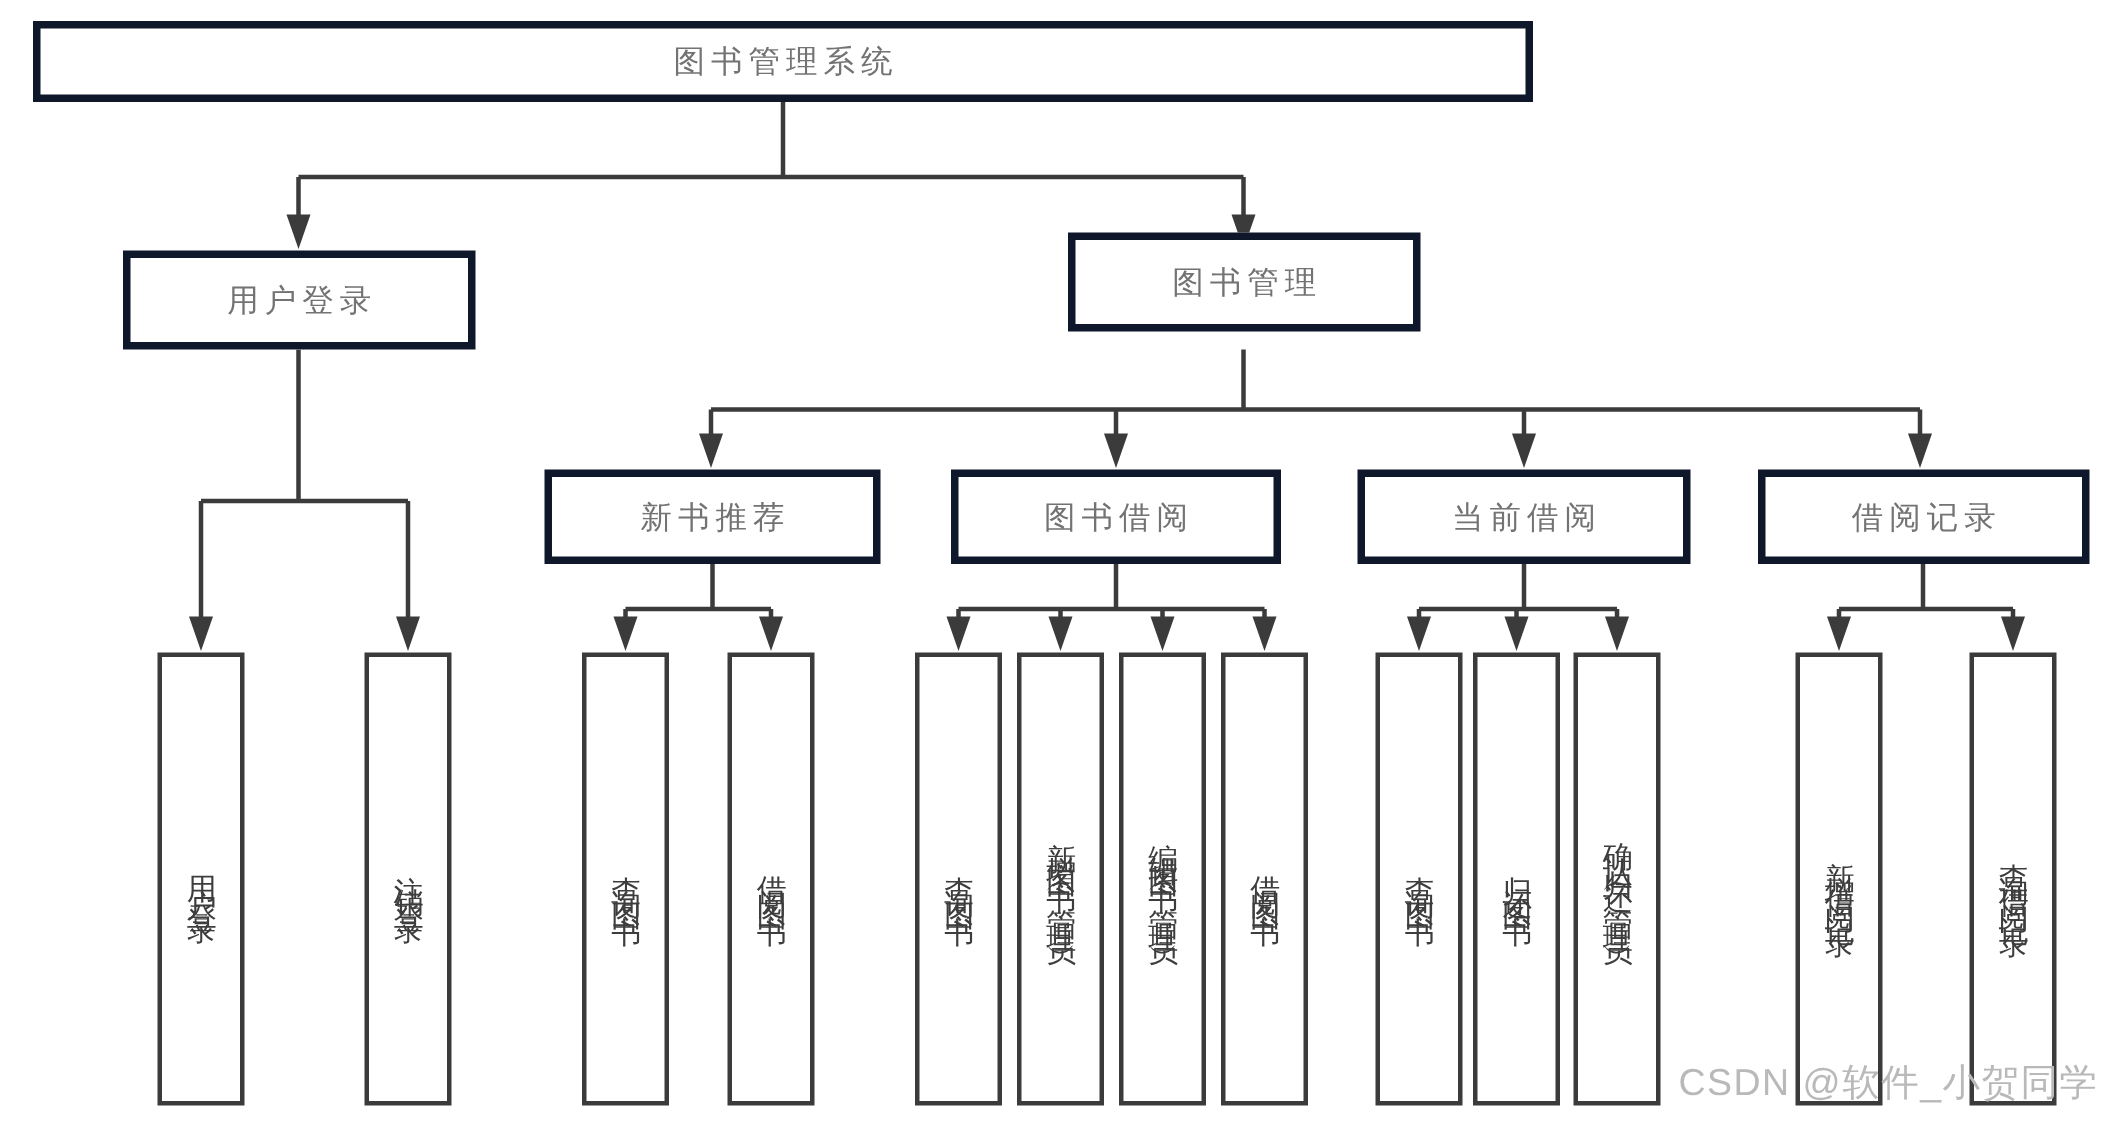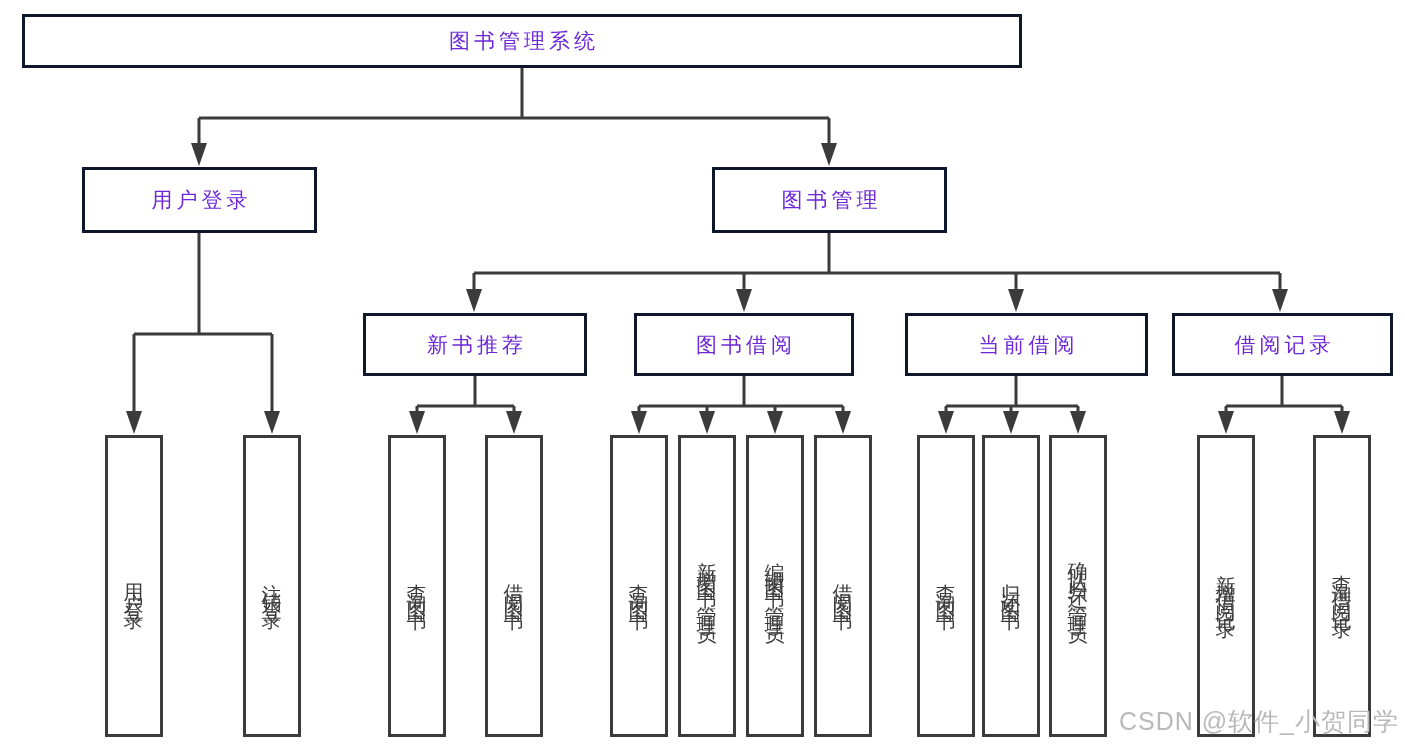--- a/index.html
+++ b/index.html
@@ -19,12 +19,12 @@
   .hbox {
     position: absolute;
     box-sizing: border-box;
-    border: 3px solid #0f172a;
+    border: 5px solid #0f172a;
     background: #ffffff;
     display: flex;
     align-items: center;
     justify-content: center;
-    color: #6d28d9;
+    color: #737373;
     font-size: 21px;
     letter-spacing: 4px;
     text-indent: 4px; 

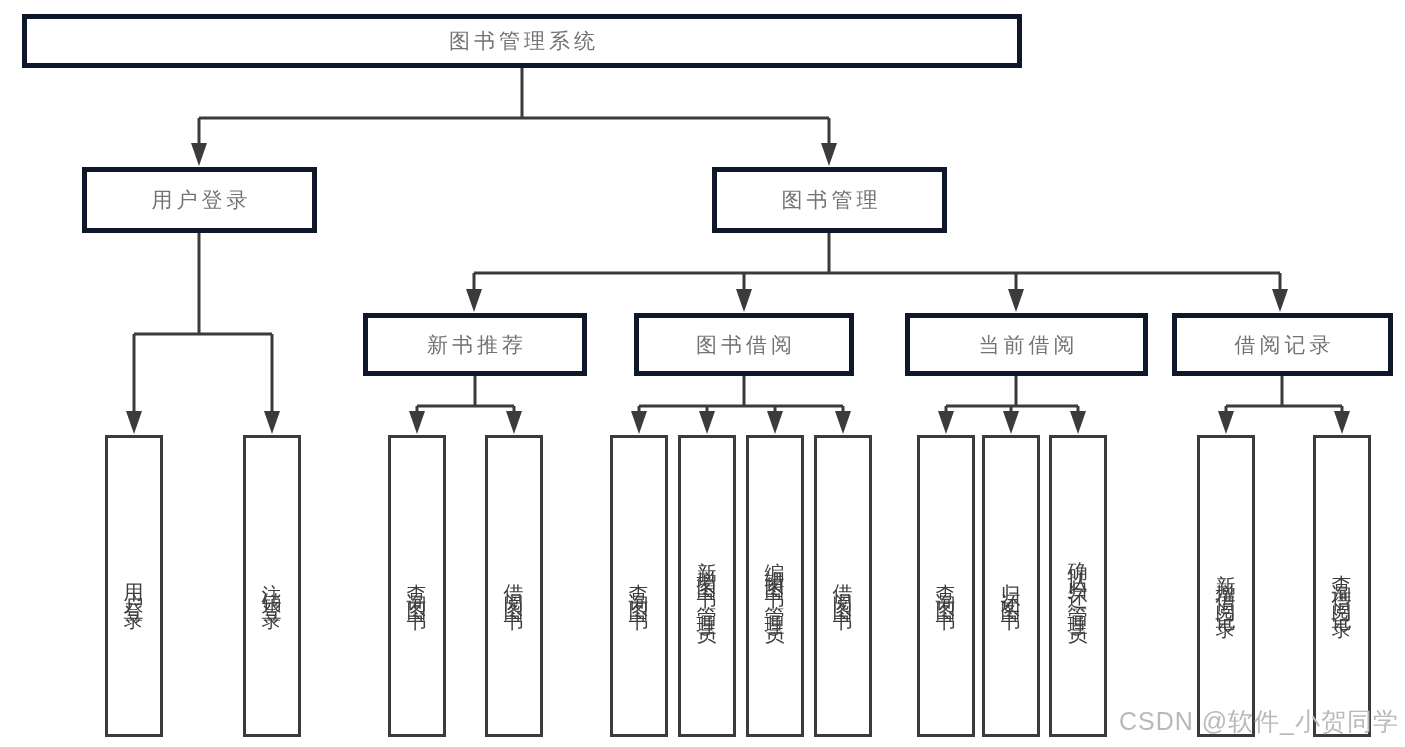--- a/index.html
+++ b/index.html
@@ -110,7 +110,7 @@
   <div class="hbox" style="left:22px; top:14px; width:1000px; height:54px;">图书管理系统</div>
 
   <div class="hbox" style="left:82px; top:167px; width:235px; height:66px;">用户登录</div>
-  <div class="hbox" style="left:712px; top:167px; width:235px; height:66px;">图书管理</div>
+  <div class="hbox" style="left:712px; top:155px; width:235px; height:66px;">图书管理</div>
 
   <div class="hbox" style="left:363px; top:313px; width:224px; height:63px;">新书推荐</div>
   <div class="hbox" style="left:634px; top:313px; width:220px; height:63px;">图书借阅</div>

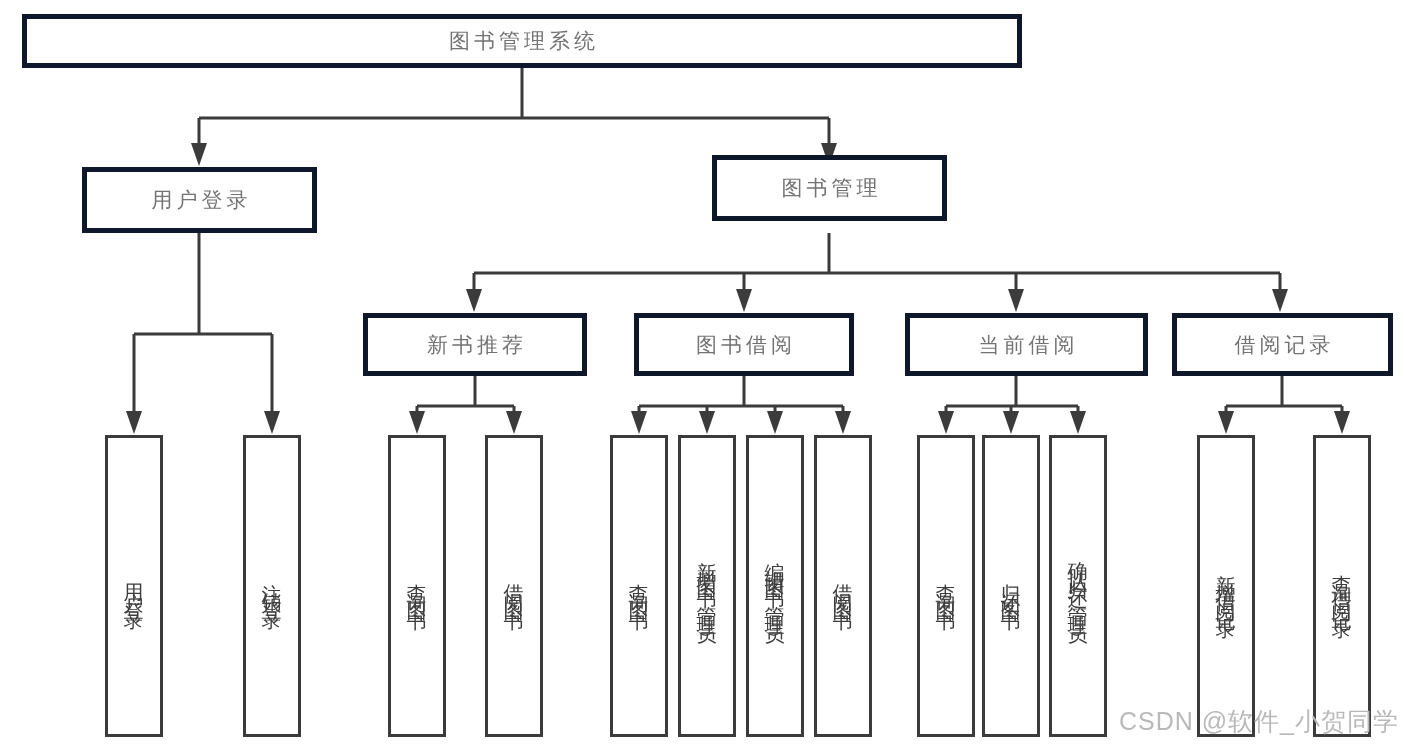--- a/index.html
+++ b/index.html
@@ -114,7 +114,7 @@
 
   <div class="hbox" style="left:363px; top:313px; width:224px; height:63px;">新书推荐</div>
   <div class="hbox" style="left:634px; top:313px; width:220px; height:63px;">图书借阅</div>
-  <div class="hbox" style="left:905px; top:313px; width:243px; height:63px;">当前借阅</div>
+  <div class="hbox" style="left:905px; top:313px; width:222px; height:63px;">当前借阅</div>
   <div class="hbox" style="left:1172px; top:313px; width:221px; height:63px;text-align:center;">借阅记录</div>
 
   <div class="vbox" style="left:105px;">

